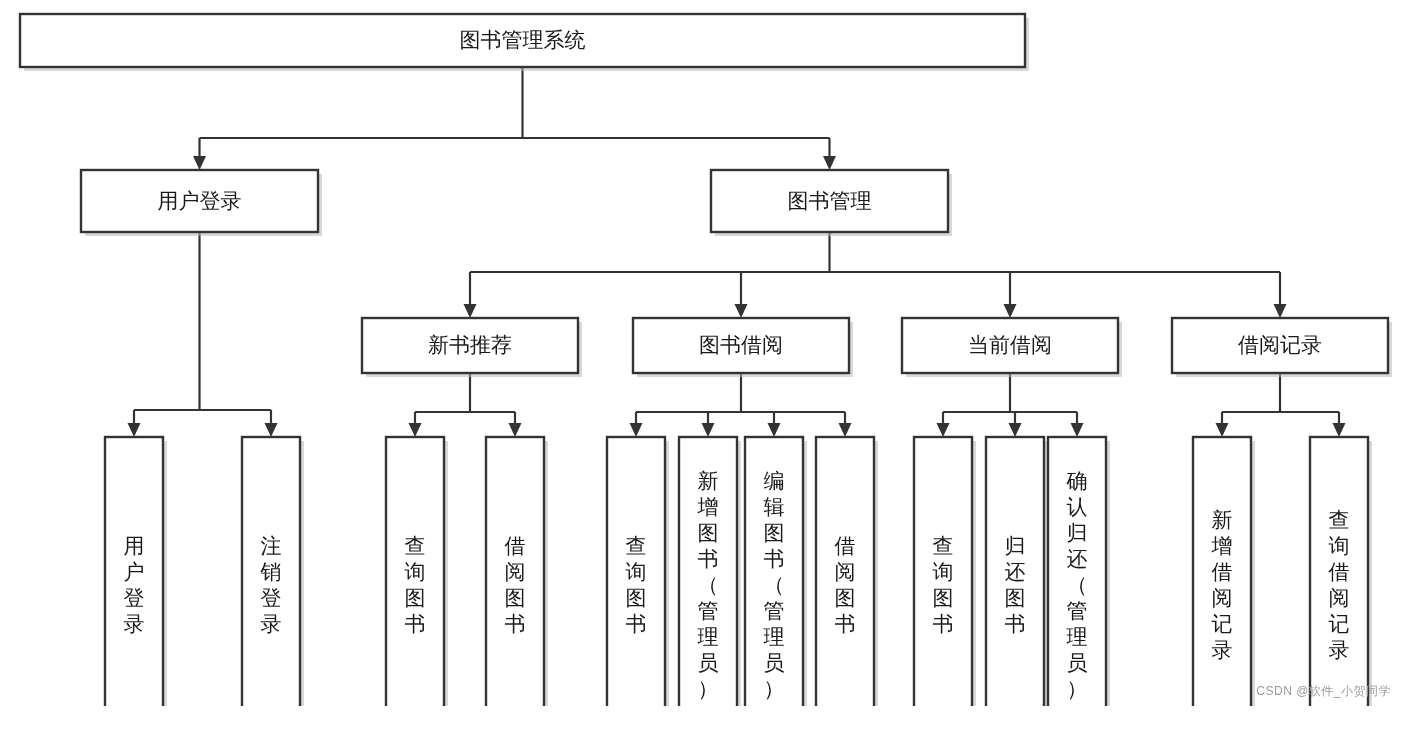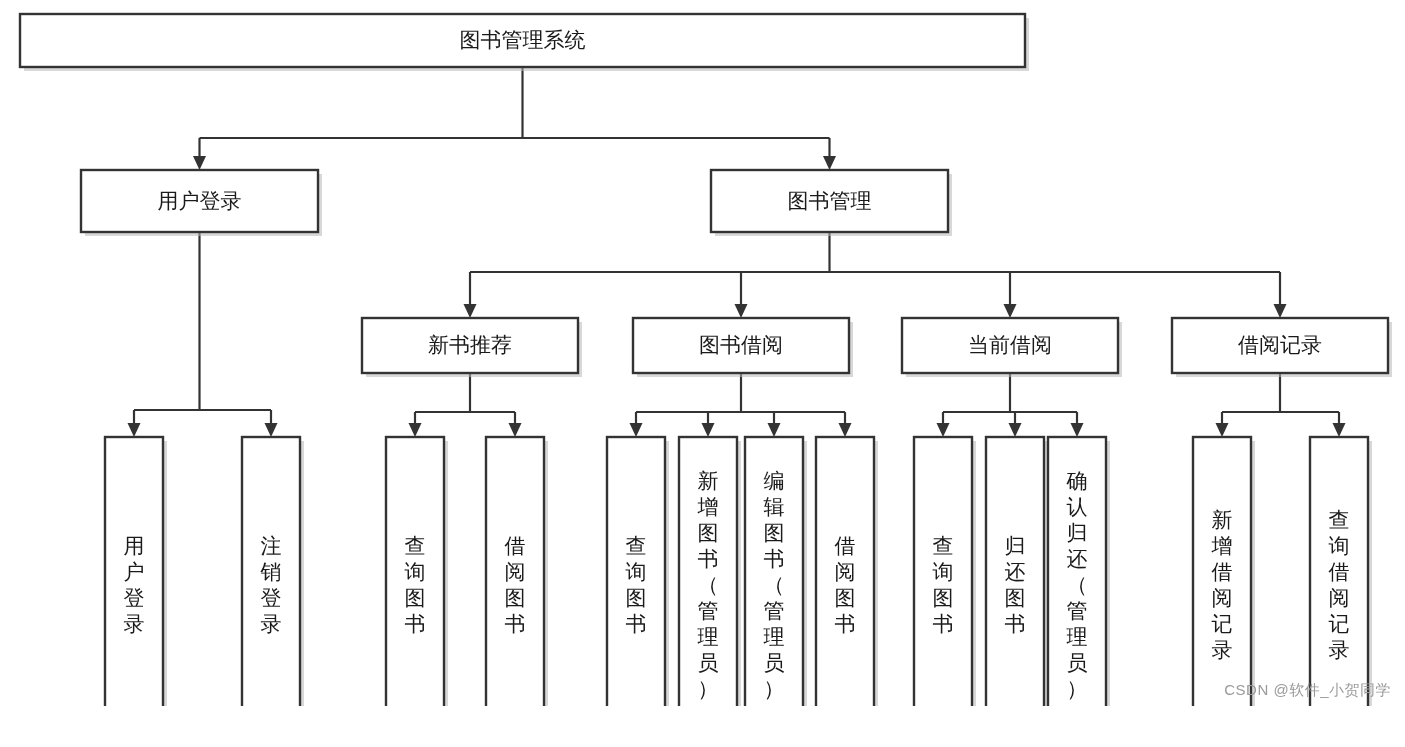--- a/index.html
+++ b/index.html
@@ -62,7 +62,7 @@
     right: 14px;
     bottom: 6px;
     font-family: "Liberation Sans", "DejaVu Sans", sans-serif;
-    font-size: 15px;
+    font-size: 12px;
     color: #9a9a9a;
     letter-spacing: 0.5px;
     white-space: nowrap;

